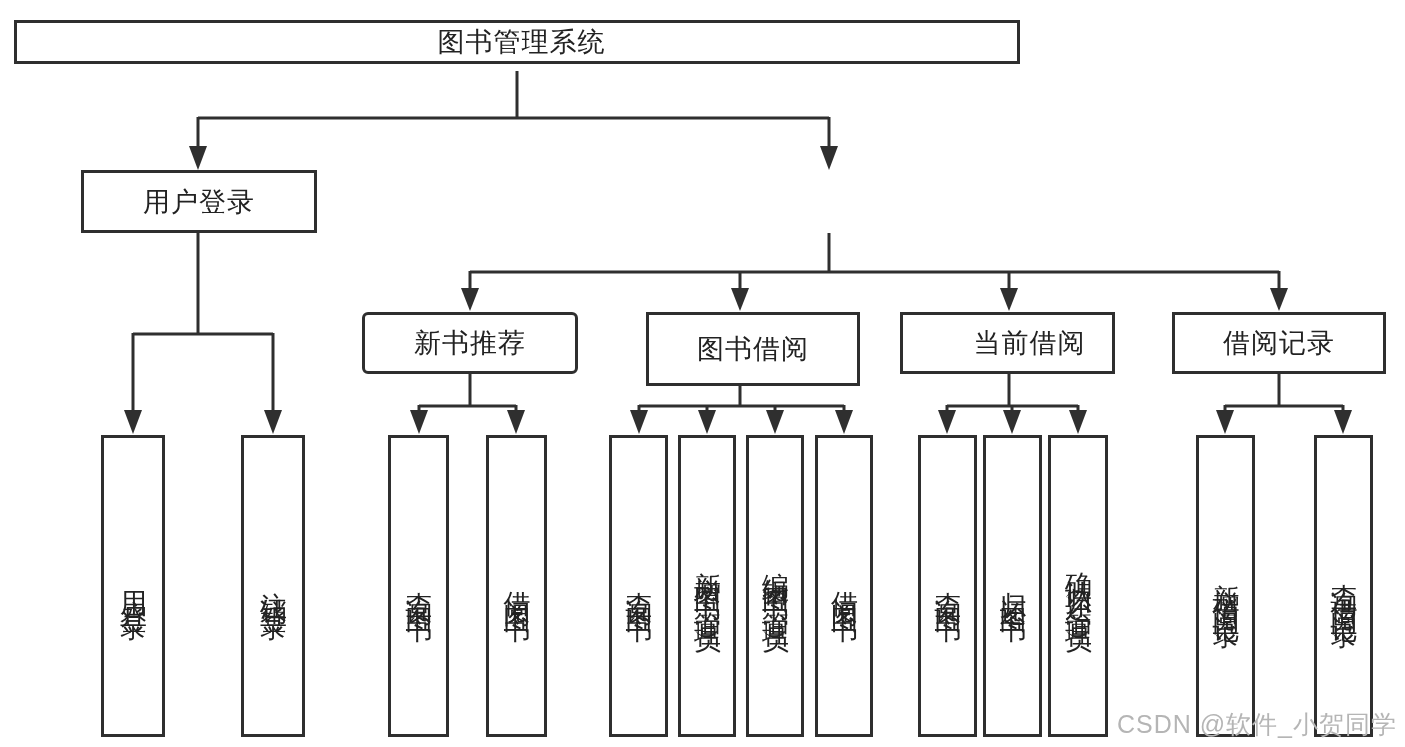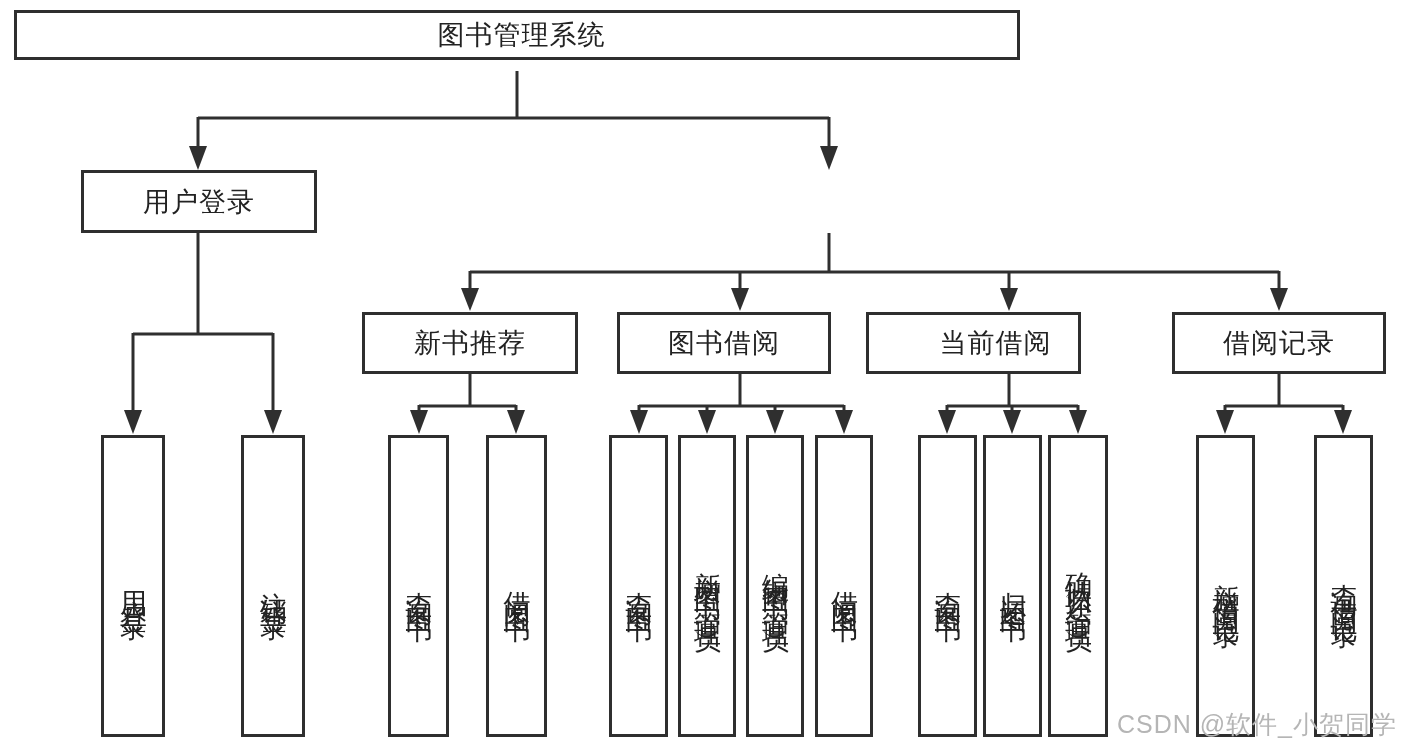--- a/index.html
+++ b/index.html
@@ -130,7 +130,7 @@
     </g>
   </svg>
 
-  <div class="node" style="left:14px;top:10px;width:1006px;height:50px;padding-left:9px;">
+  <div class="node" style="left:14px;top:20px;width:1006px;height:44px;padding-left:9px;">
     <span class="hlabel">图书管理系统</span>
   </div>
 

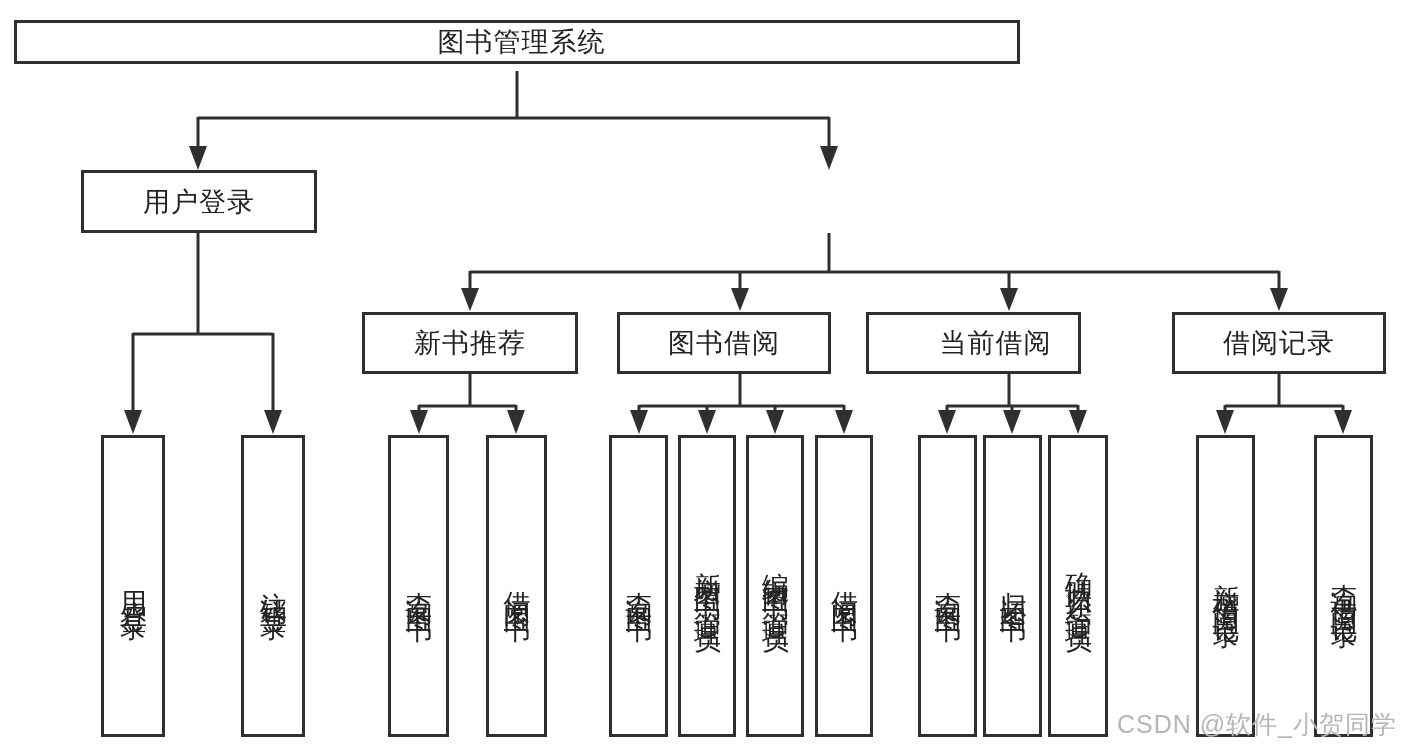--- a/index.html
+++ b/index.html
@@ -138,7 +138,7 @@
     <span class="hlabel">用户登录</span>
   </div>
 
-  <div class="node" style="left:362px;top:312px;width:216px;height:62px;">
+  <div class="node" style="left:362px;top:312px;width:216px;height:62px;border-radius:6px;">
     <span class="hlabel">新书推荐</span>
   </div>
   <div class="node" style="left:617px;top:312px;width:214px;height:62px;">

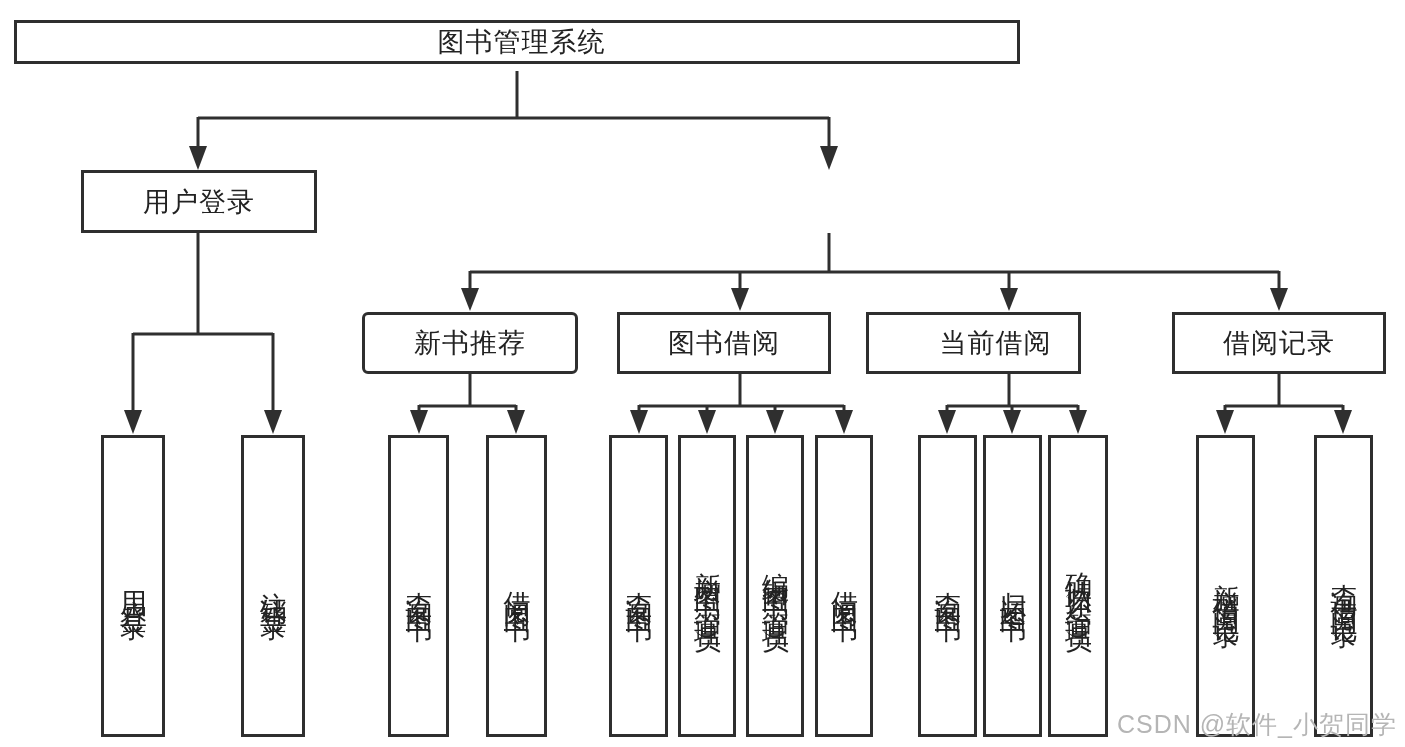--- a/index.html
+++ b/index.html
@@ -141,7 +141,7 @@
   <div class="node" style="left:362px;top:312px;width:216px;height:62px;border-radius:6px;">
     <span class="hlabel">新书推荐</span>
   </div>
-  <div class="node" style="left:617px;top:312px;width:214px;height:62px;">
+  <div class="node" style="left:646px;top:312px;width:214px;height:74px;">
     <span class="hlabel">图书借阅</span>
   </div>
   <div class="node" style="left:866px;top:312px;width:215px;height:62px;padding-left:44px;">

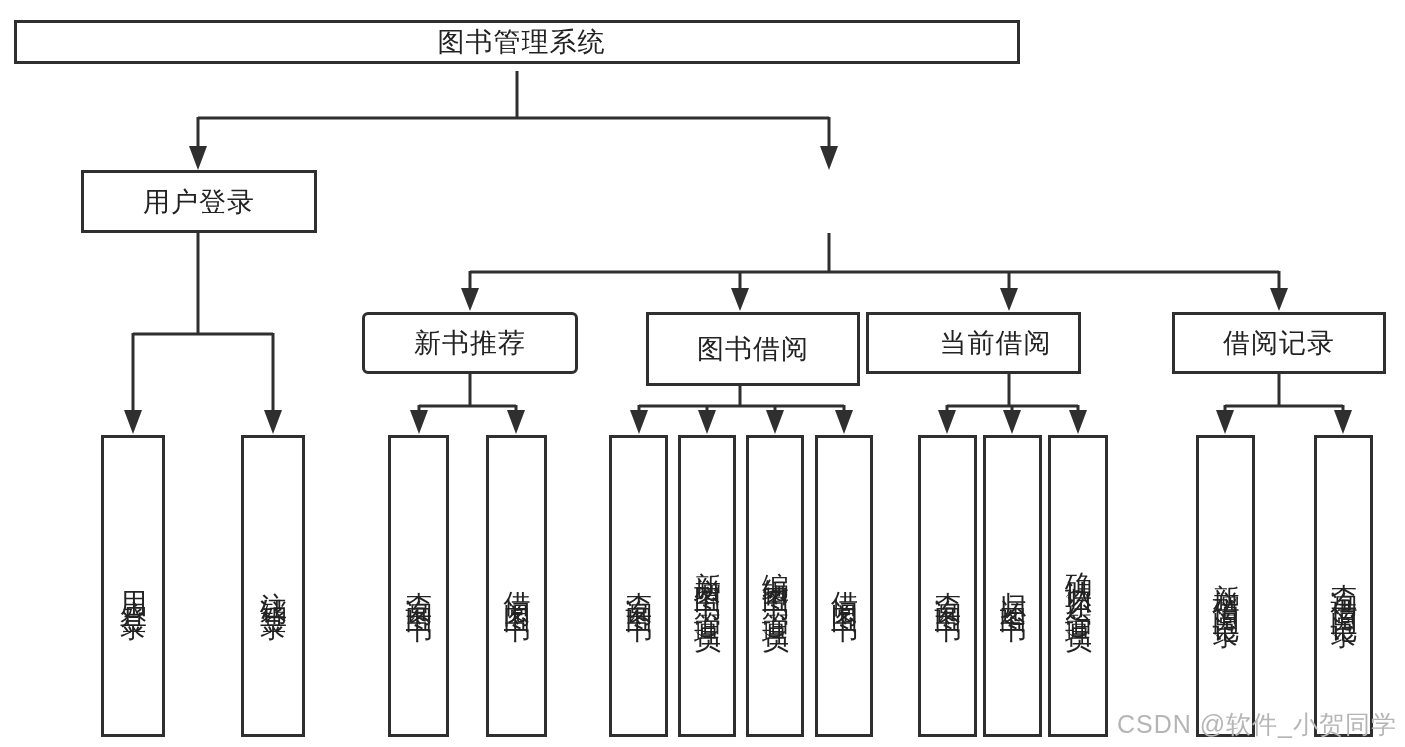--- a/index.html
+++ b/index.html
@@ -144,7 +144,7 @@
   <div class="node" style="left:646px;top:312px;width:214px;height:74px;">
     <span class="hlabel">图书借阅</span>
   </div>
-  <div class="node" style="left:866px;top:312px;width:215px;height:62px;padding-left:44px;">
+  <div class="node" style="left:900px;top:312px;width:215px;height:62px;padding-left:44px;">
     <span class="hlabel">当前借阅</span>
   </div>
   <div class="node" style="left:1172px;top:312px;width:214px;height:62px;">

